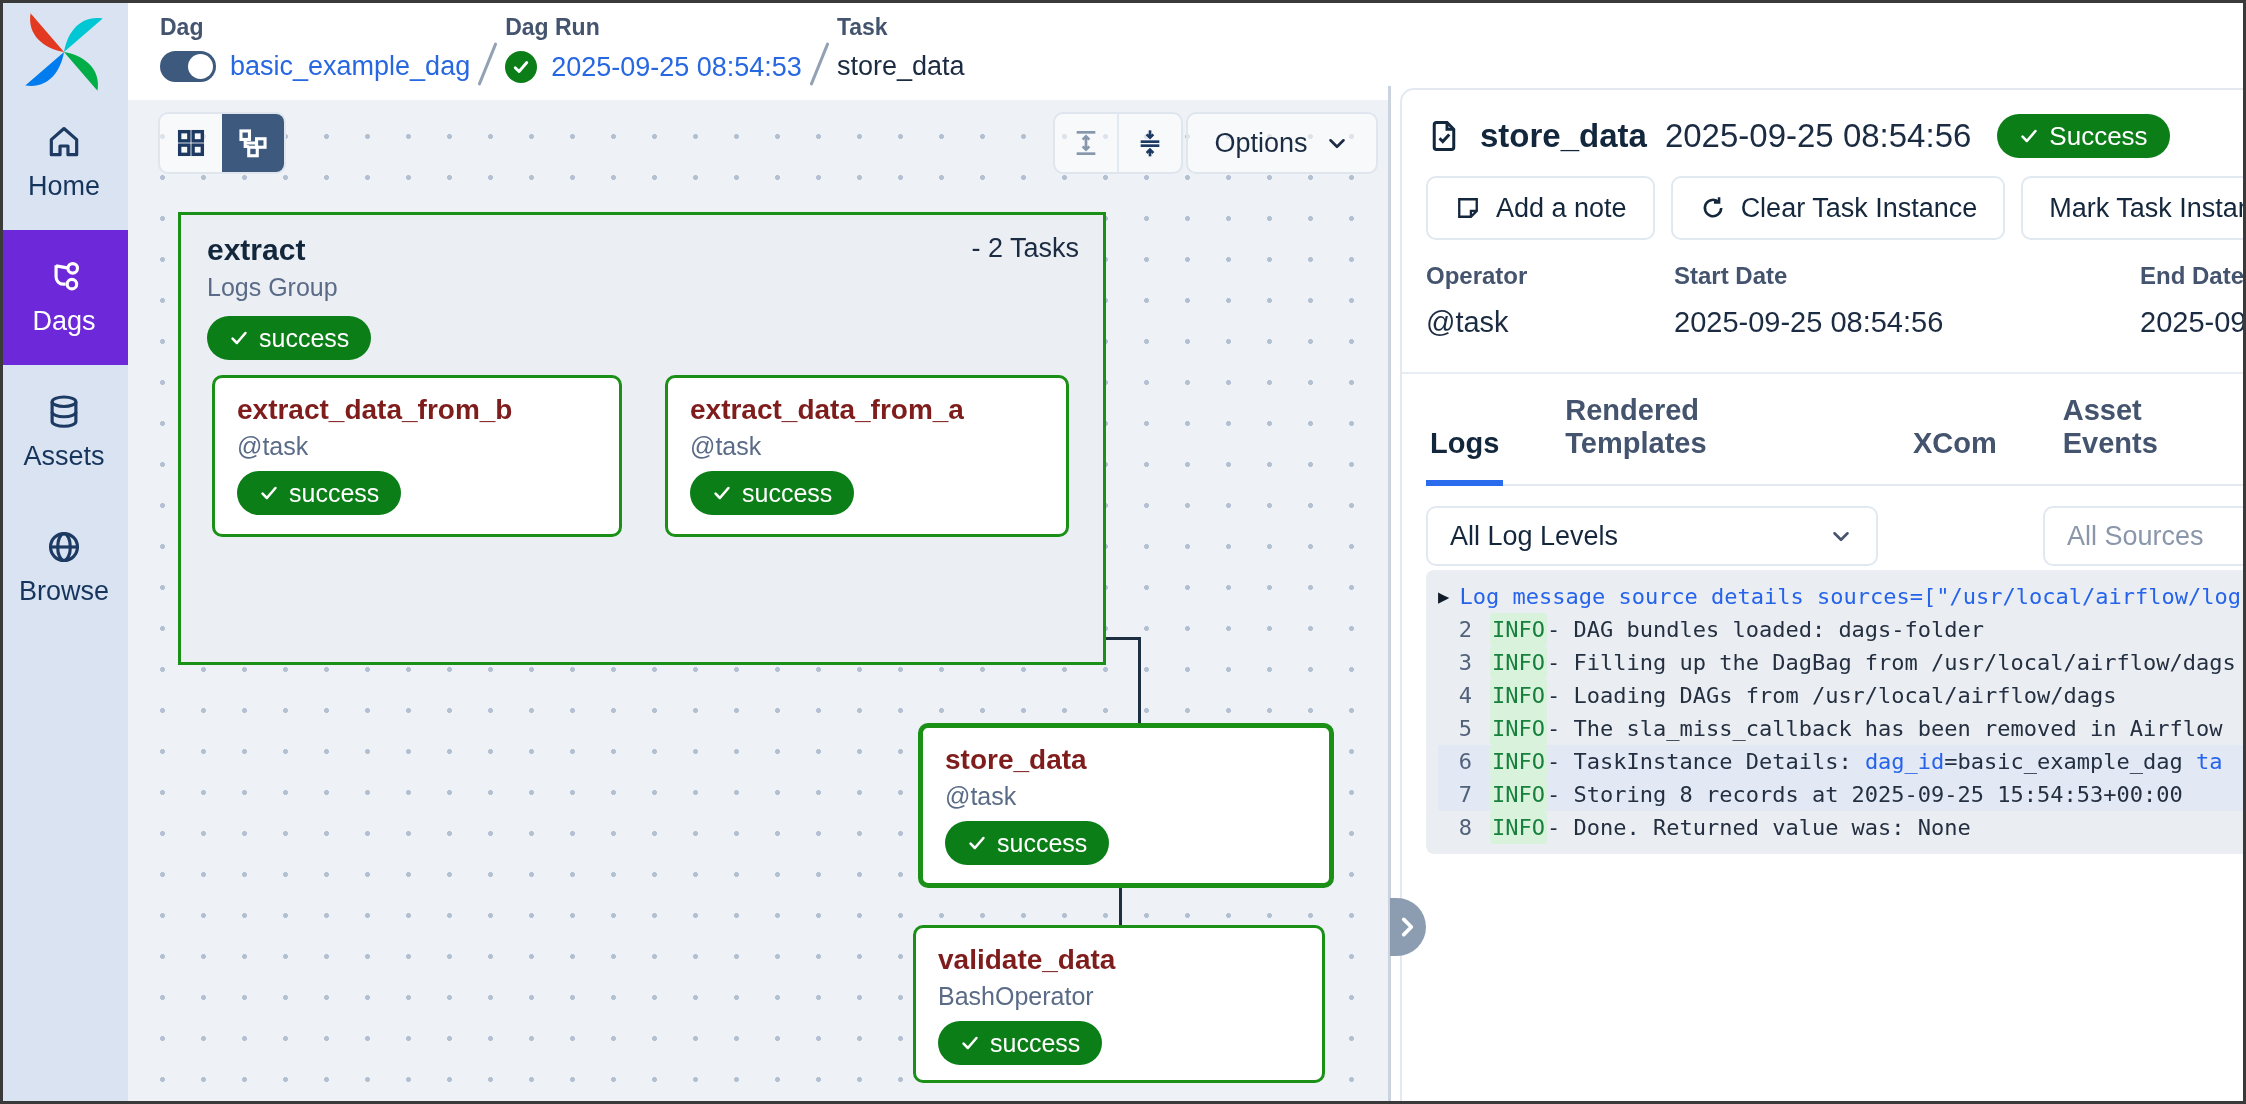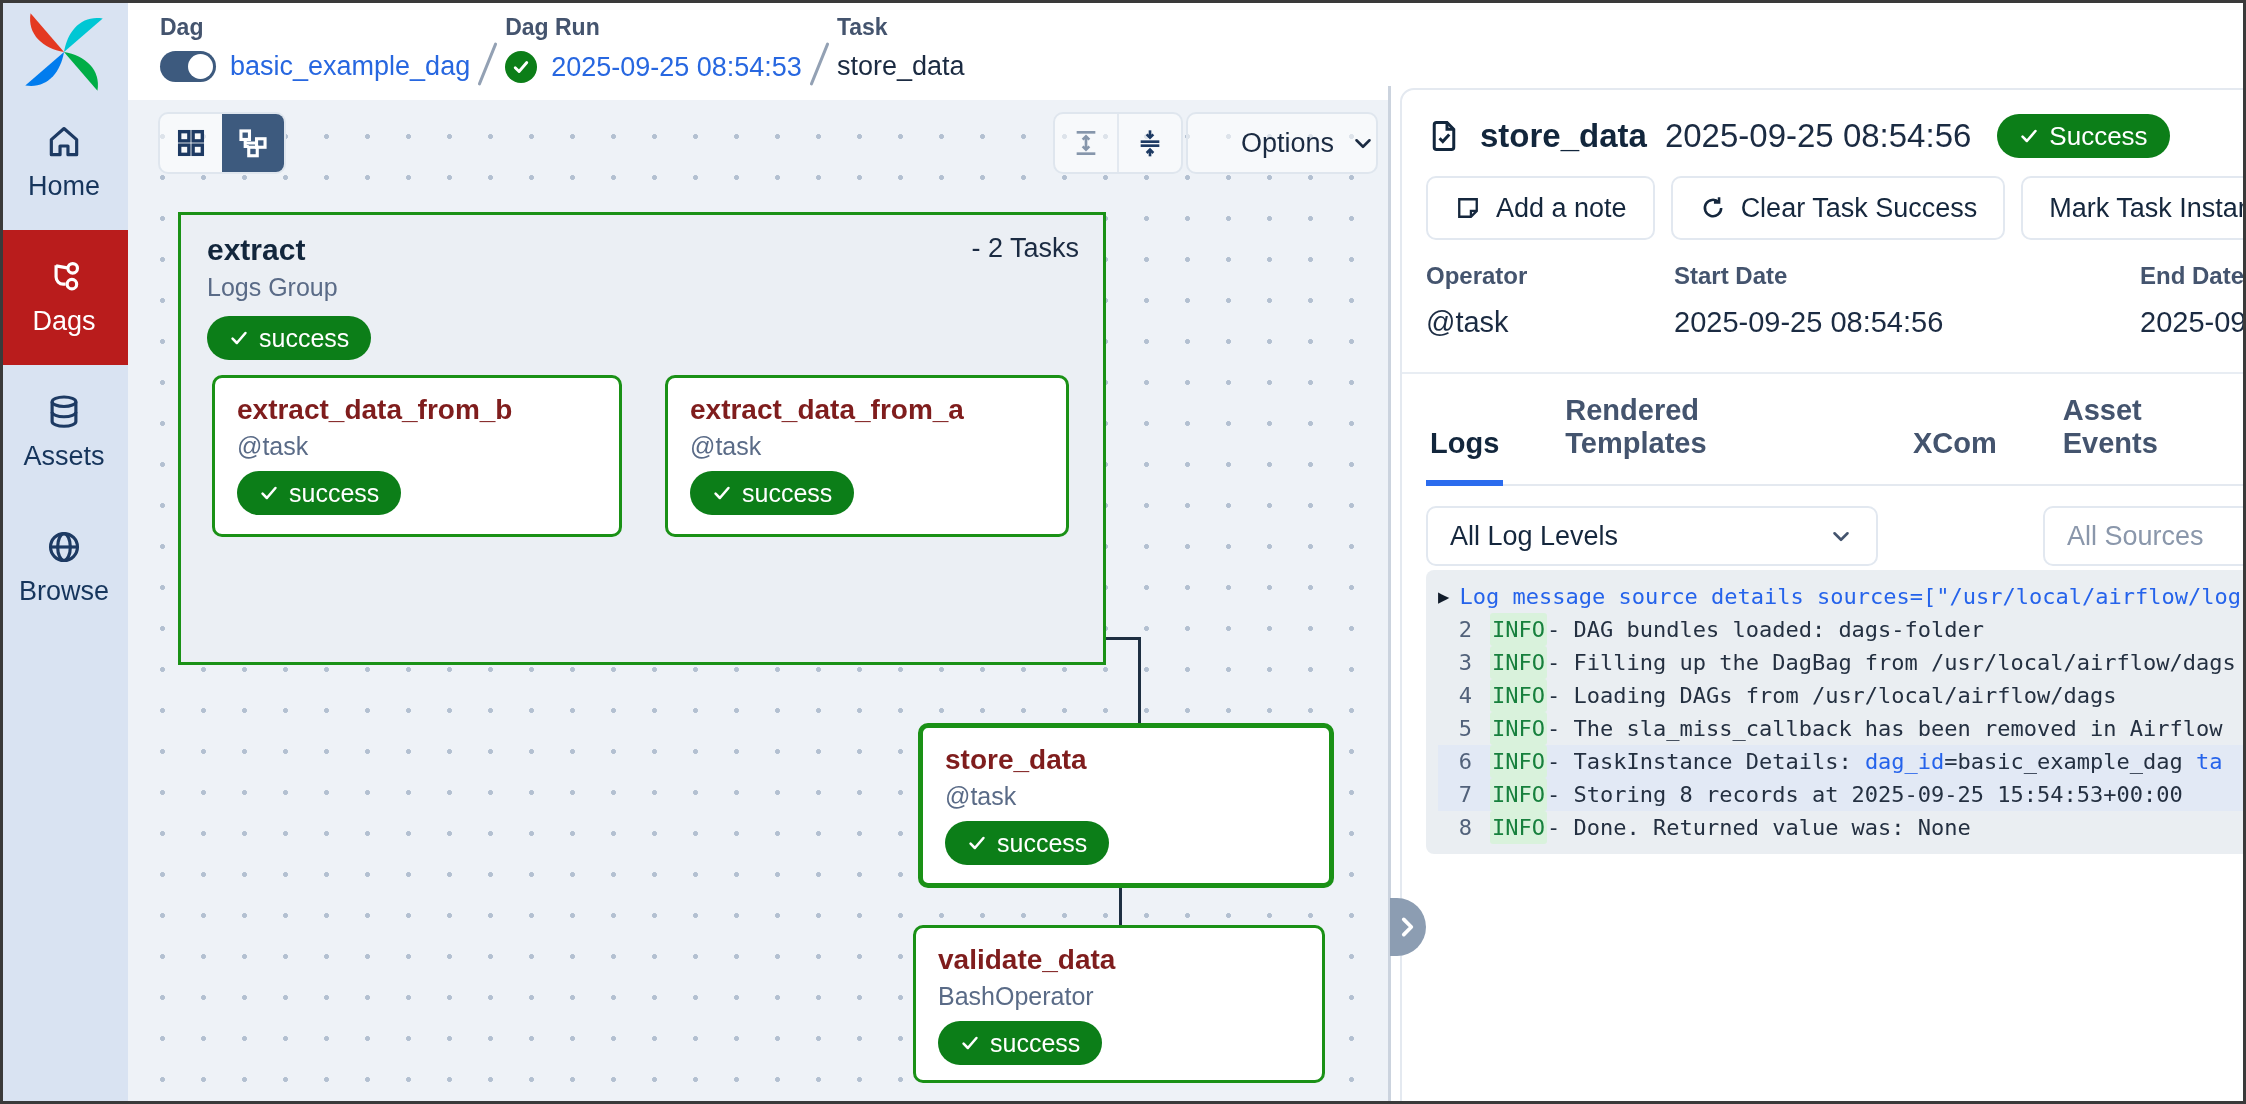--- a/index.html
+++ b/index.html
@@ -43,7 +43,7 @@
   .tools-align { left:925px; width:130px; }
   .tool-btn { width:64px; height:100%; display:flex; align-items:center; justify-content:center; cursor:pointer; }
   .tool-sep { width:2px; height:100%; background:#e3e9f0; }
-  .options-btn { left:1058px; width:192px; justify-content:flex-end; gap:16px; cursor:pointer; }
+  .options-btn { left:1058px; width:192px; justify-content:center; gap:16px; cursor:pointer; }
   .options-label { font-size:27px; color:#1b2b42; }
 
   

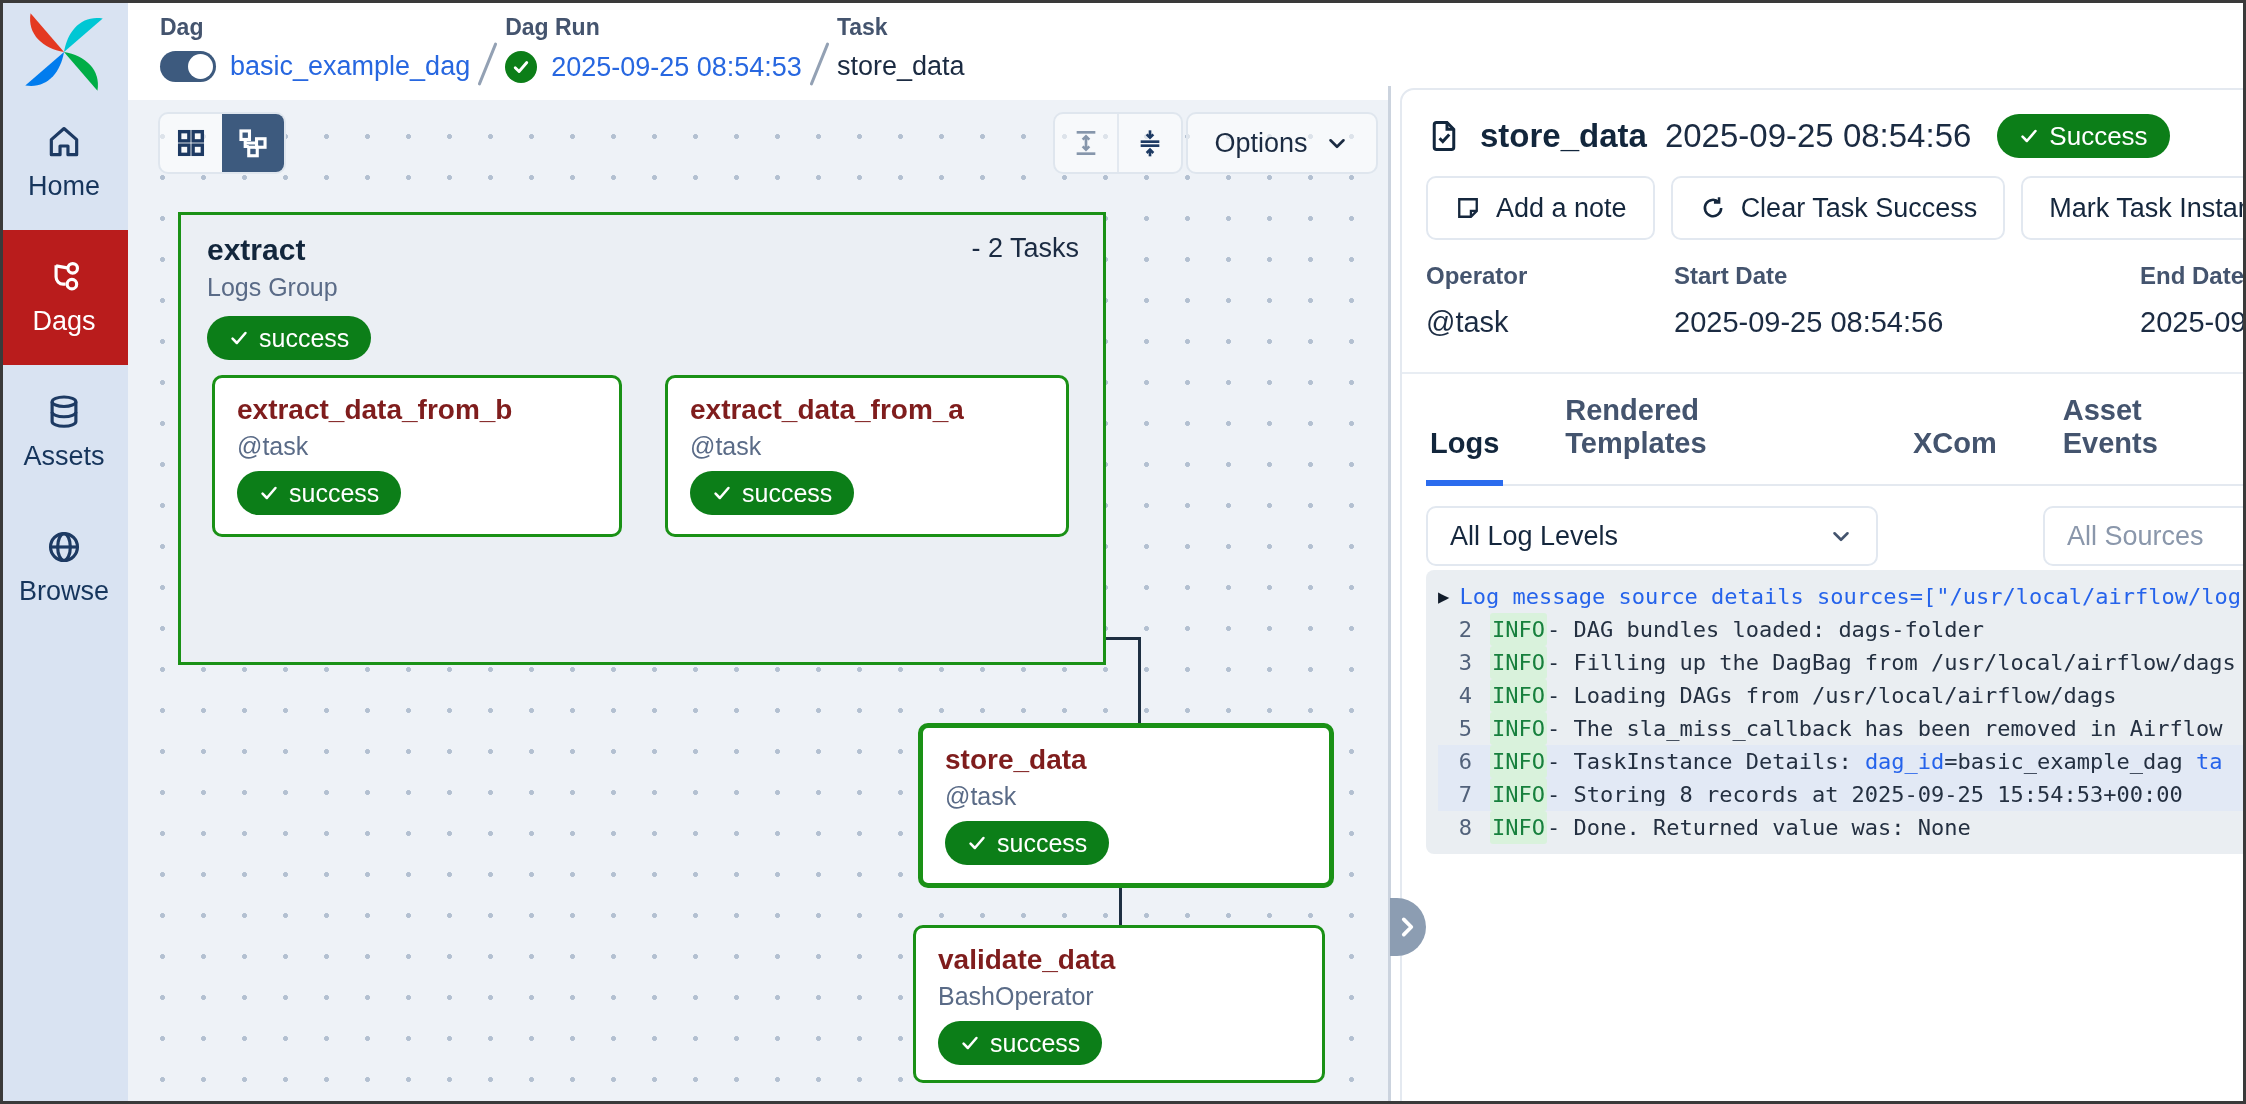--- a/index.html
+++ b/index.html
@@ -358,7 +358,7 @@
             <path d="M19 12 a7 7 0 1 1 -2.05 -4.95"></path>
             <polyline points="17.2,2.8 17.2,7.2 12.8,7.2" fill="none"></polyline>
           </svg>
-        <span>Clear Task Success</span>
+        <span>Clear Task Instance</span>
       </button>
       <button class="p-btn">
         <span>Mark Task Instanc</span>

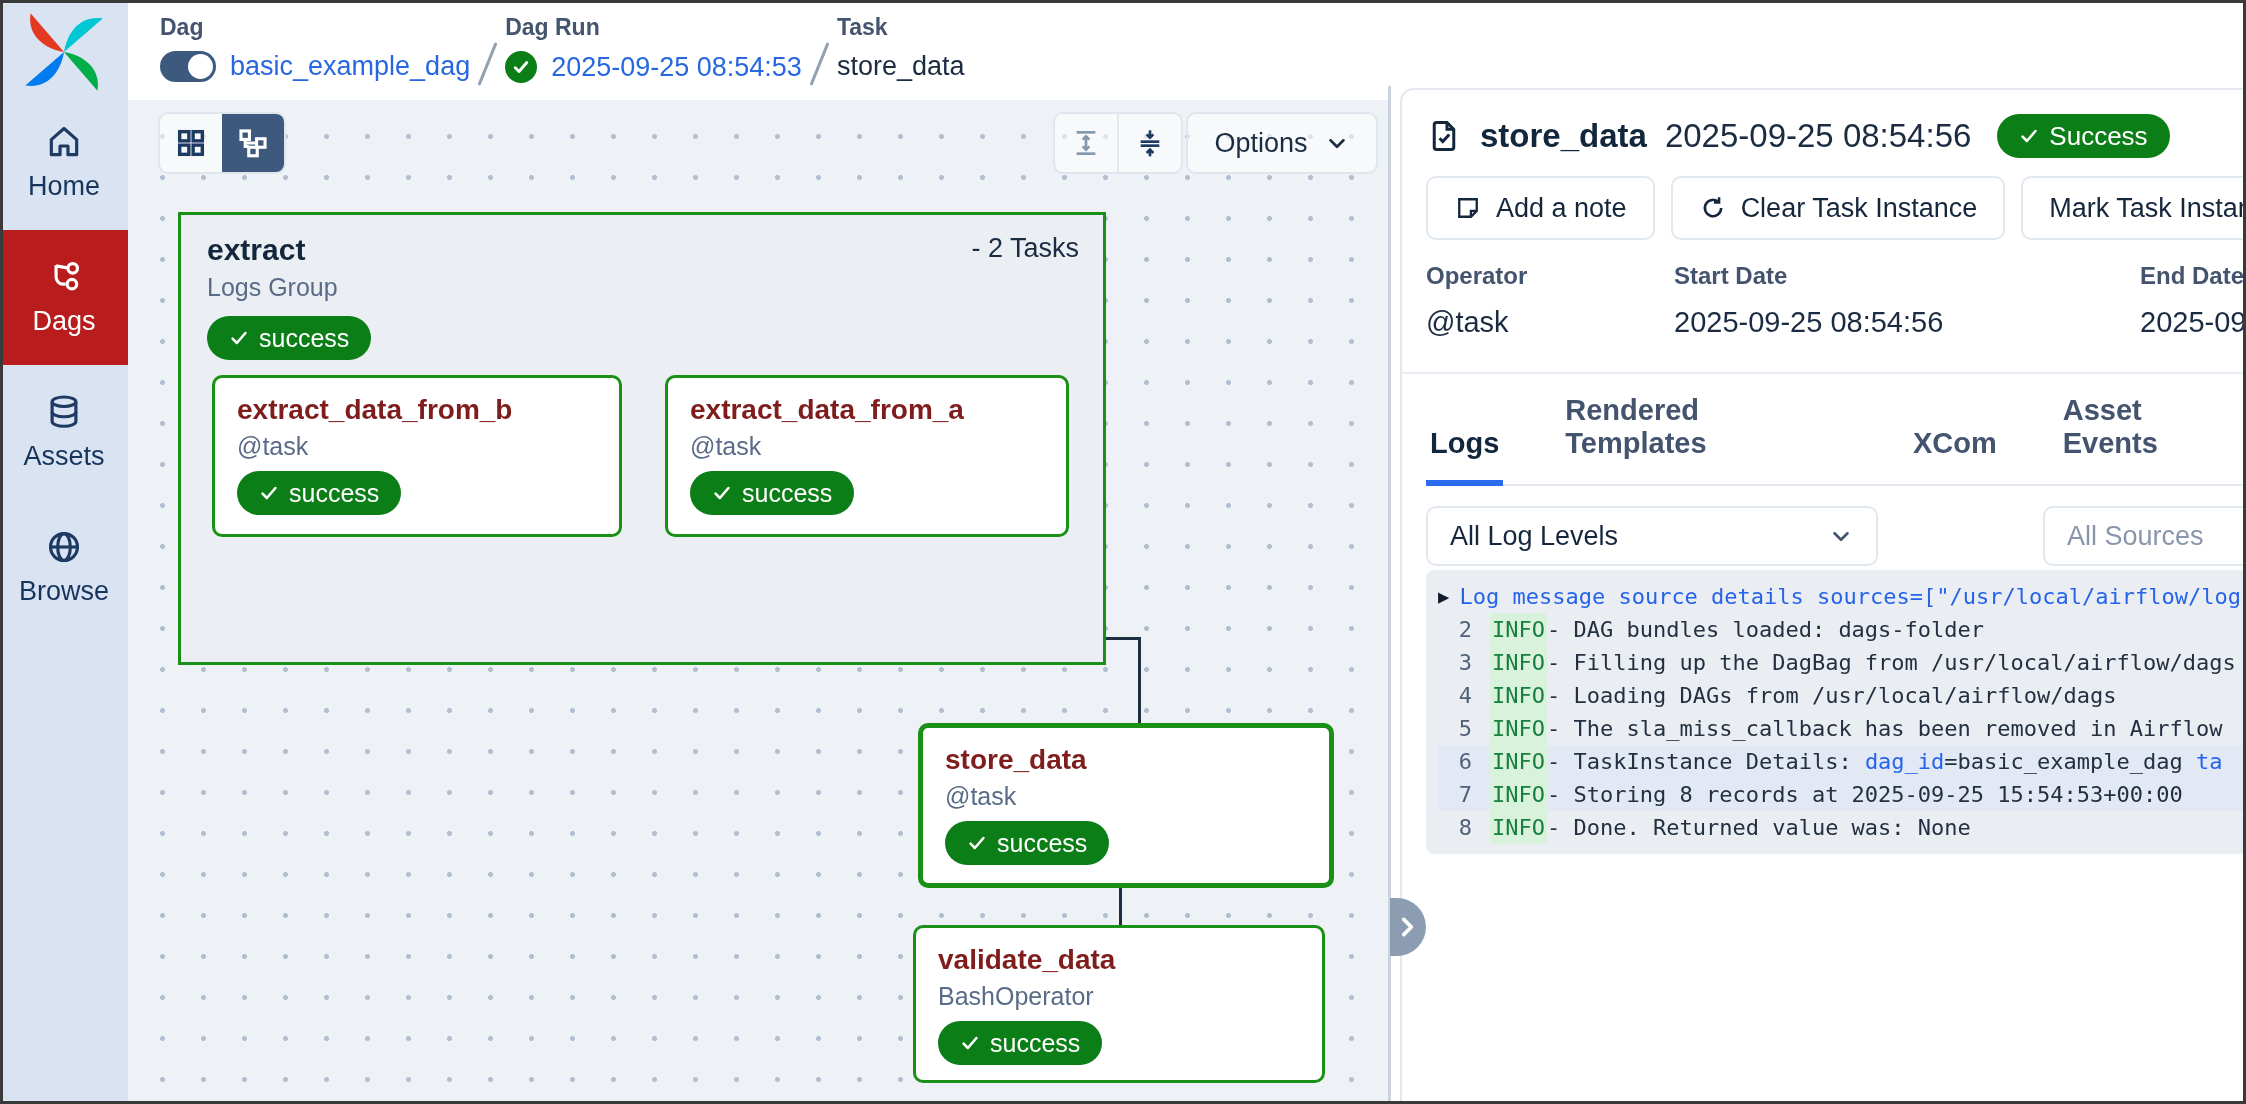--- a/index.html
+++ b/index.html
@@ -15,7 +15,7 @@
   .nav-item { width:128px; height:135px; display:flex; flex-direction:column; align-items:center; justify-content:center; gap:10px; color:#16355c; cursor:pointer; }
   .nav-item svg { width:38px; height:38px; stroke:#1d3a63; }
   .nav-item .nav-label { font-size:27px; font-weight:400; }
-  .nav-item.active { background:#b91c1c; color:#ffffff; }
+  .nav-item.active { background:#6d28d9; color:#ffffff; }
   .nav-item.active svg { stroke:#ffffff; }
 
   

